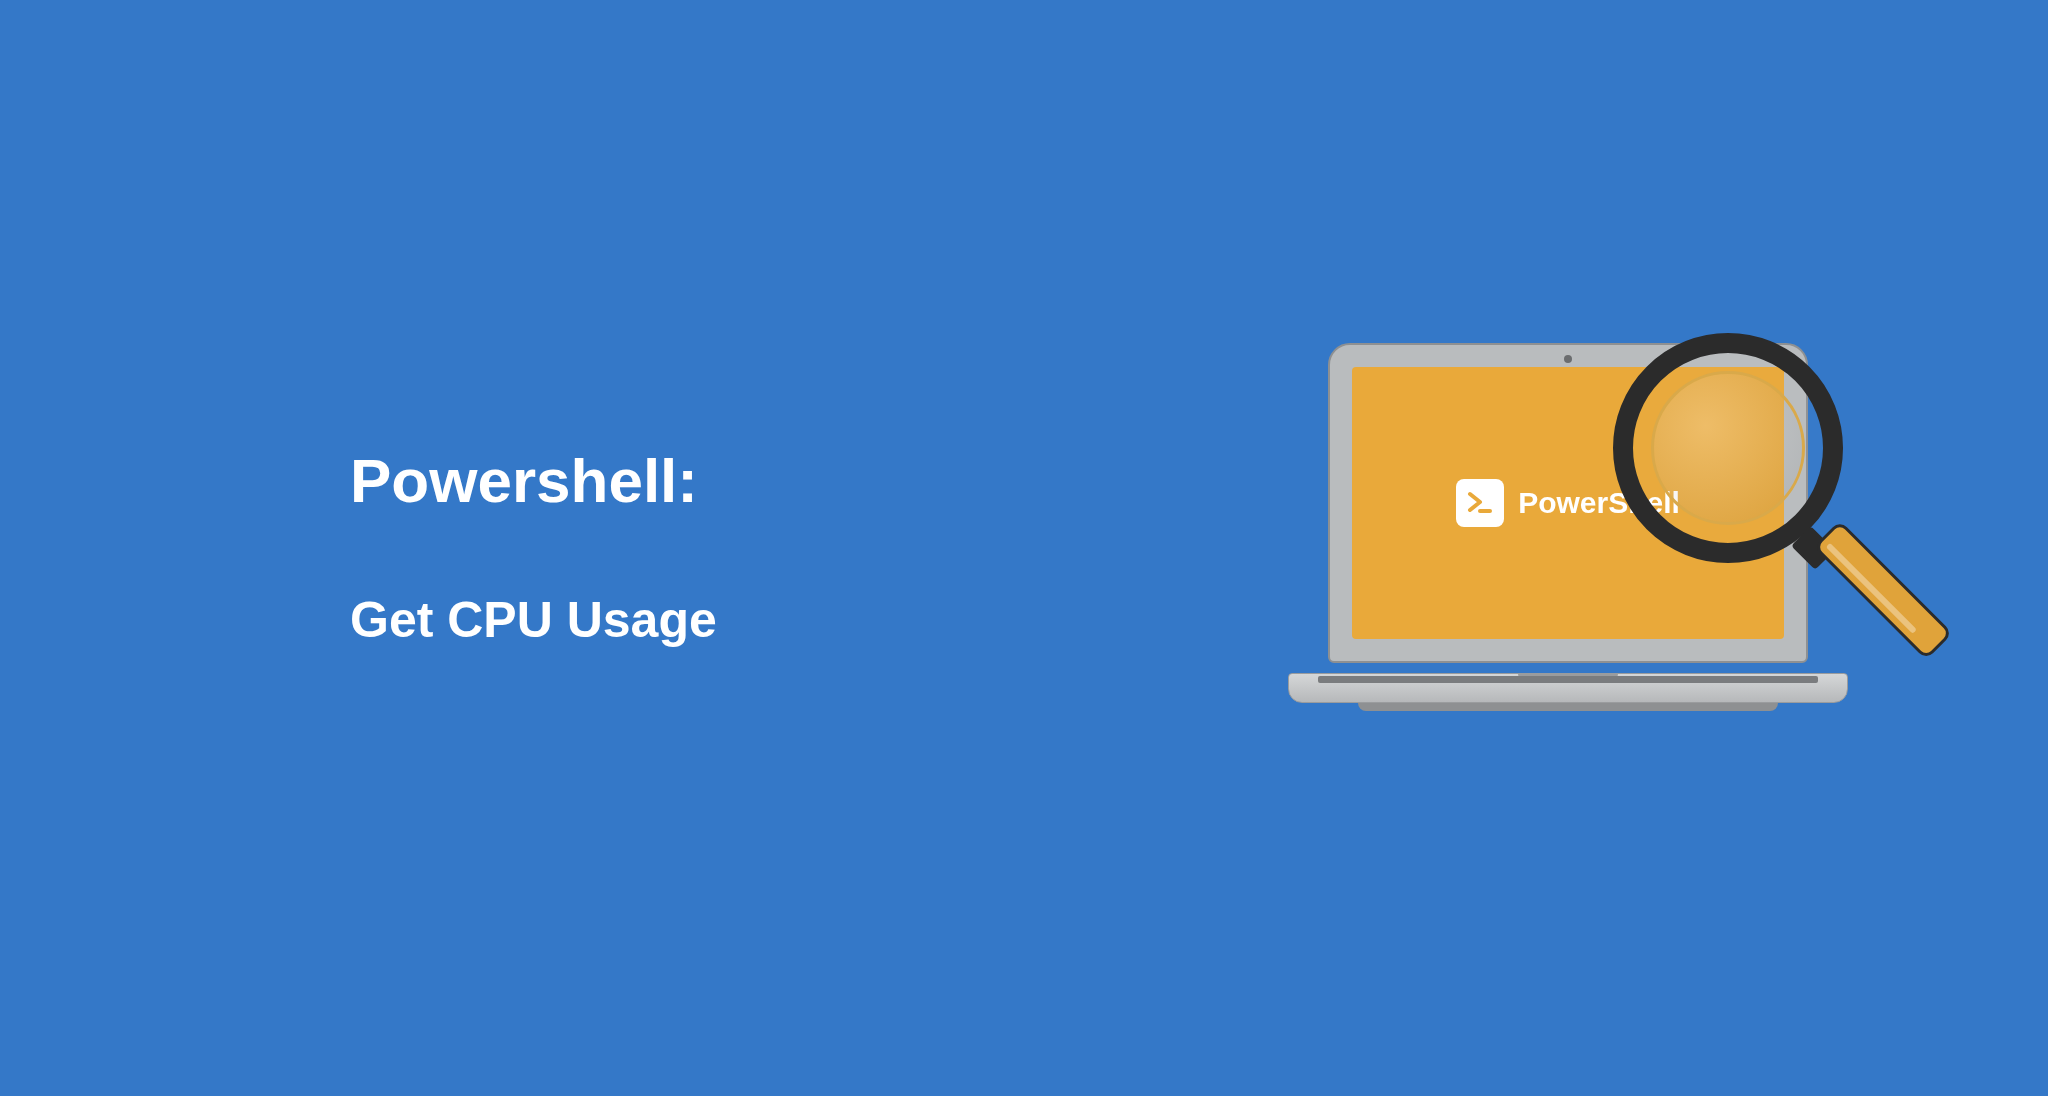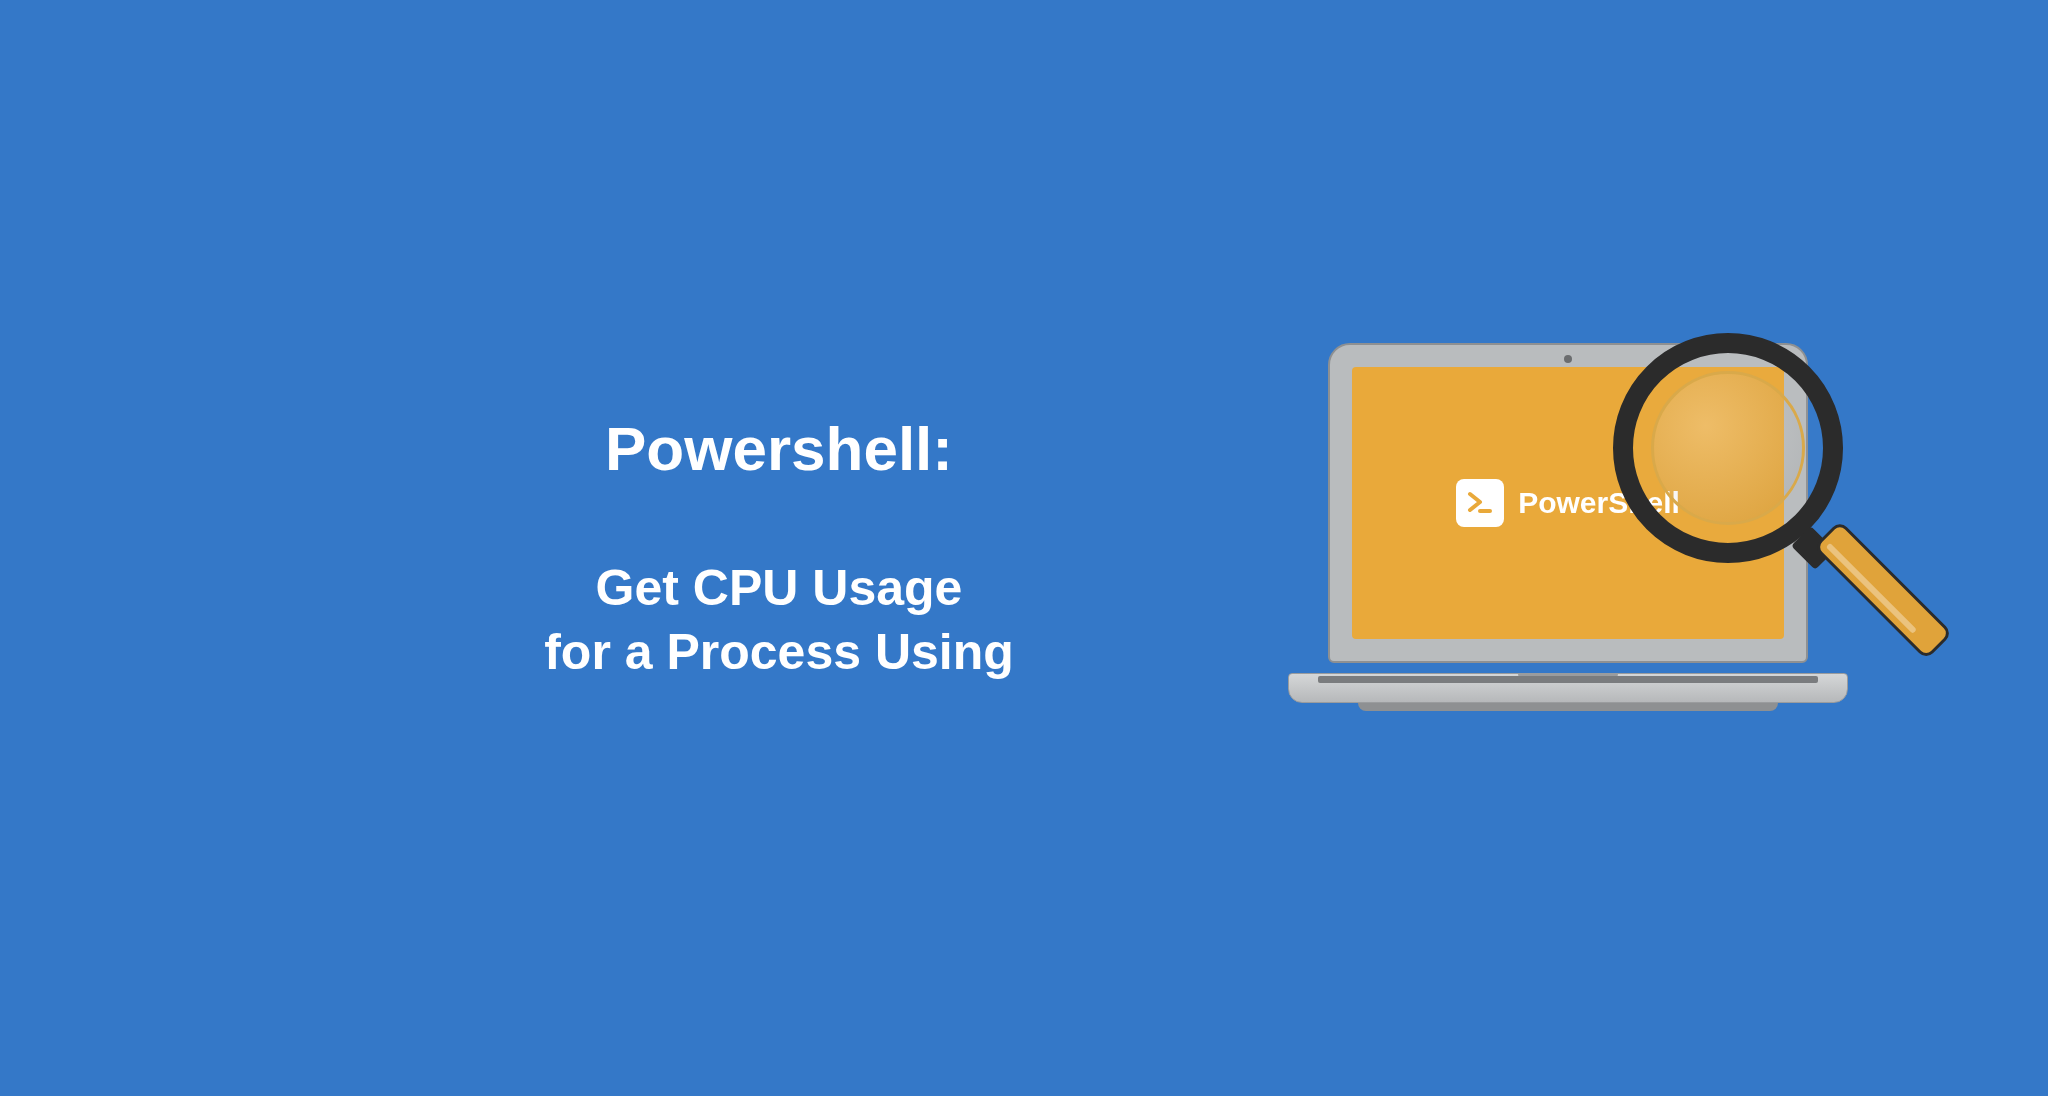--- a/index.html
+++ b/index.html
@@ -16,7 +16,6 @@
     align-items: center;
     height: 100%;
     padding: 0 120px;
-    text-align: center;
   }
   .text-block {
     flex: 1;

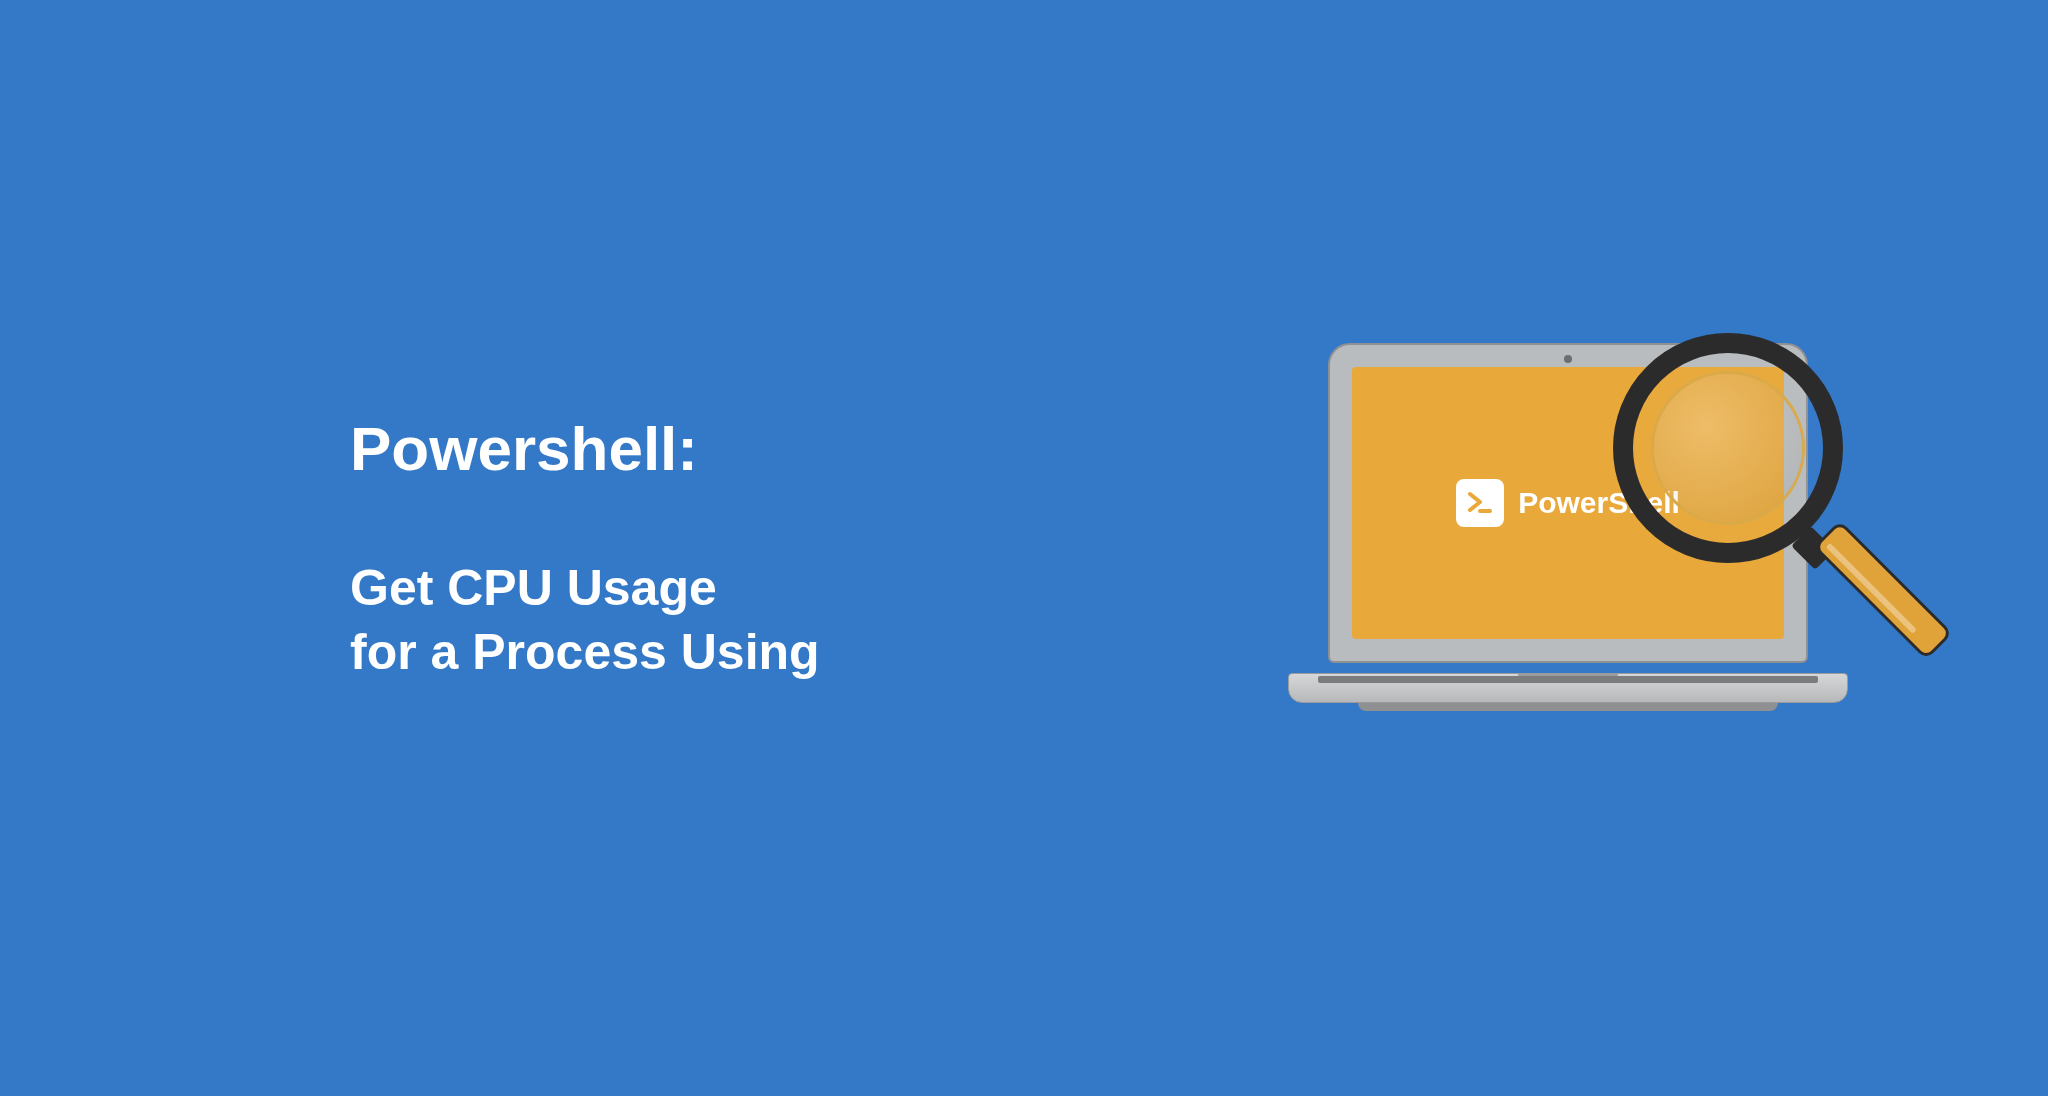--- a/index.html
+++ b/index.html
@@ -208,7 +208,6 @@
     <div class="heading-top">Powershell:</div>
     <div class="heading-main">
       <div>Get CPU Usage</div>
-      <div>for a Process Using</div>
     </div>
   </div>
 

